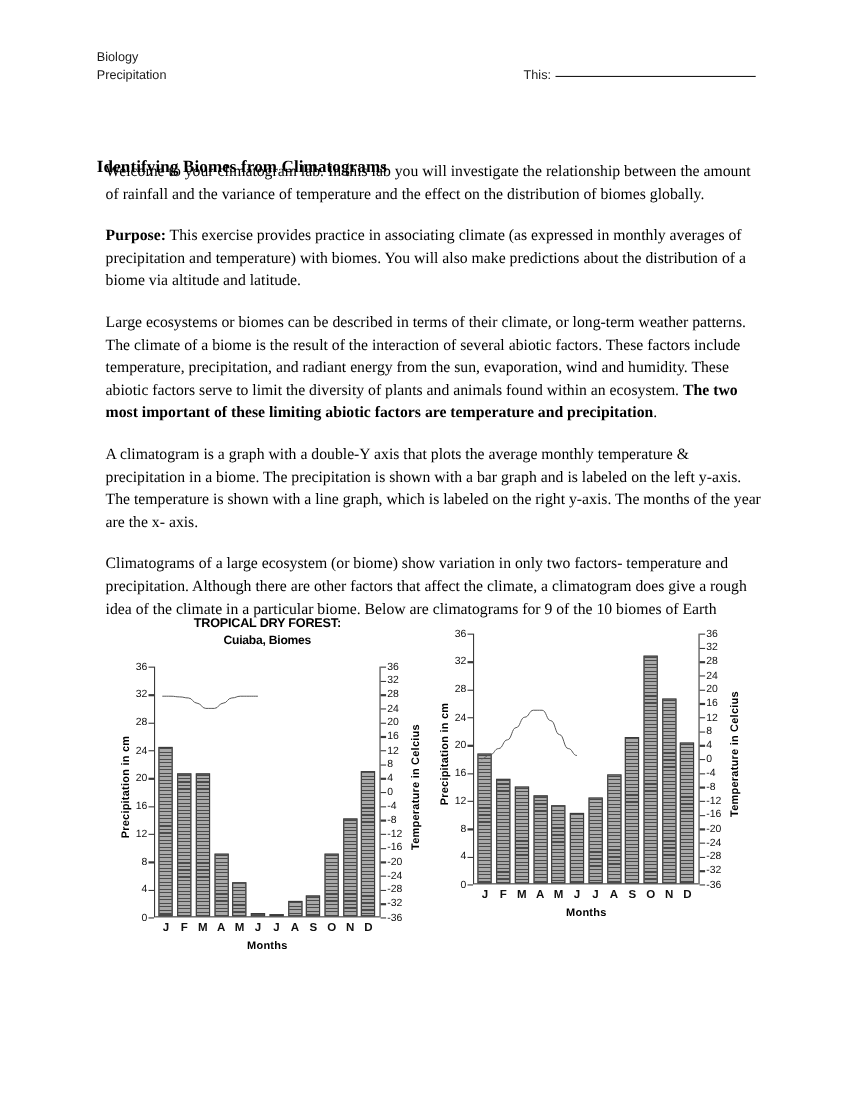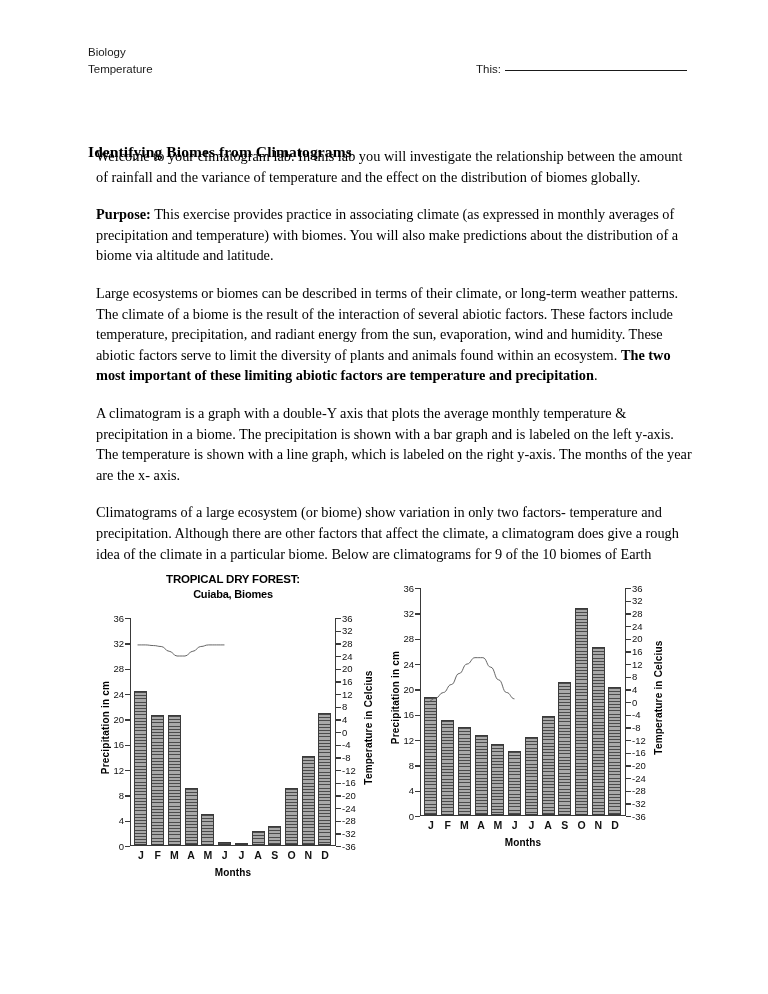--- a/index.html
+++ b/index.html
@@ -257,7 +257,7 @@
   <div class="header">
     <div class="header-left">
       <div>Biology</div>
-      <div>Temperature</div>
+      <div>Precipitation</div>
     </div>
     <div class="header-name">
       <span>This:</span><span class="name-rule"></span>

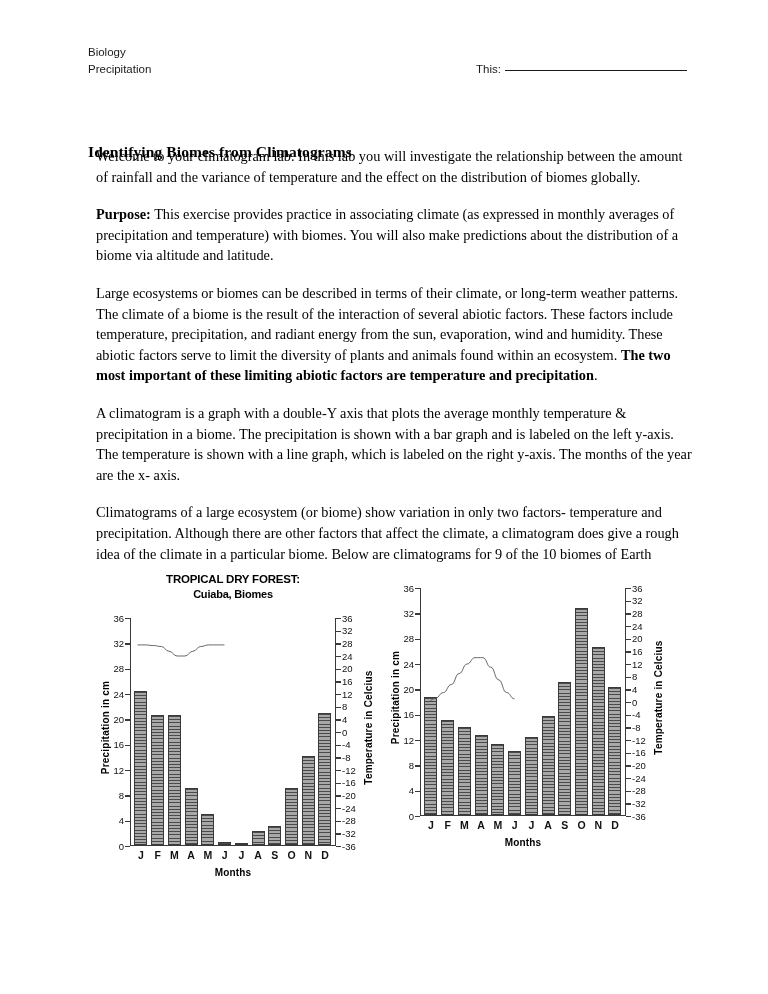--- a/index.html
+++ b/index.html
@@ -87,11 +87,11 @@
   .charts {
     position: absolute;
     left: 88px;
-    top: 572px;
+    top: 560px;
     width: 600px;
     height: 340px;
     display: flex;
-    justify-content: flex-start;
+    justify-content: center;
   }
   .chart-block {
     width: 290px;

